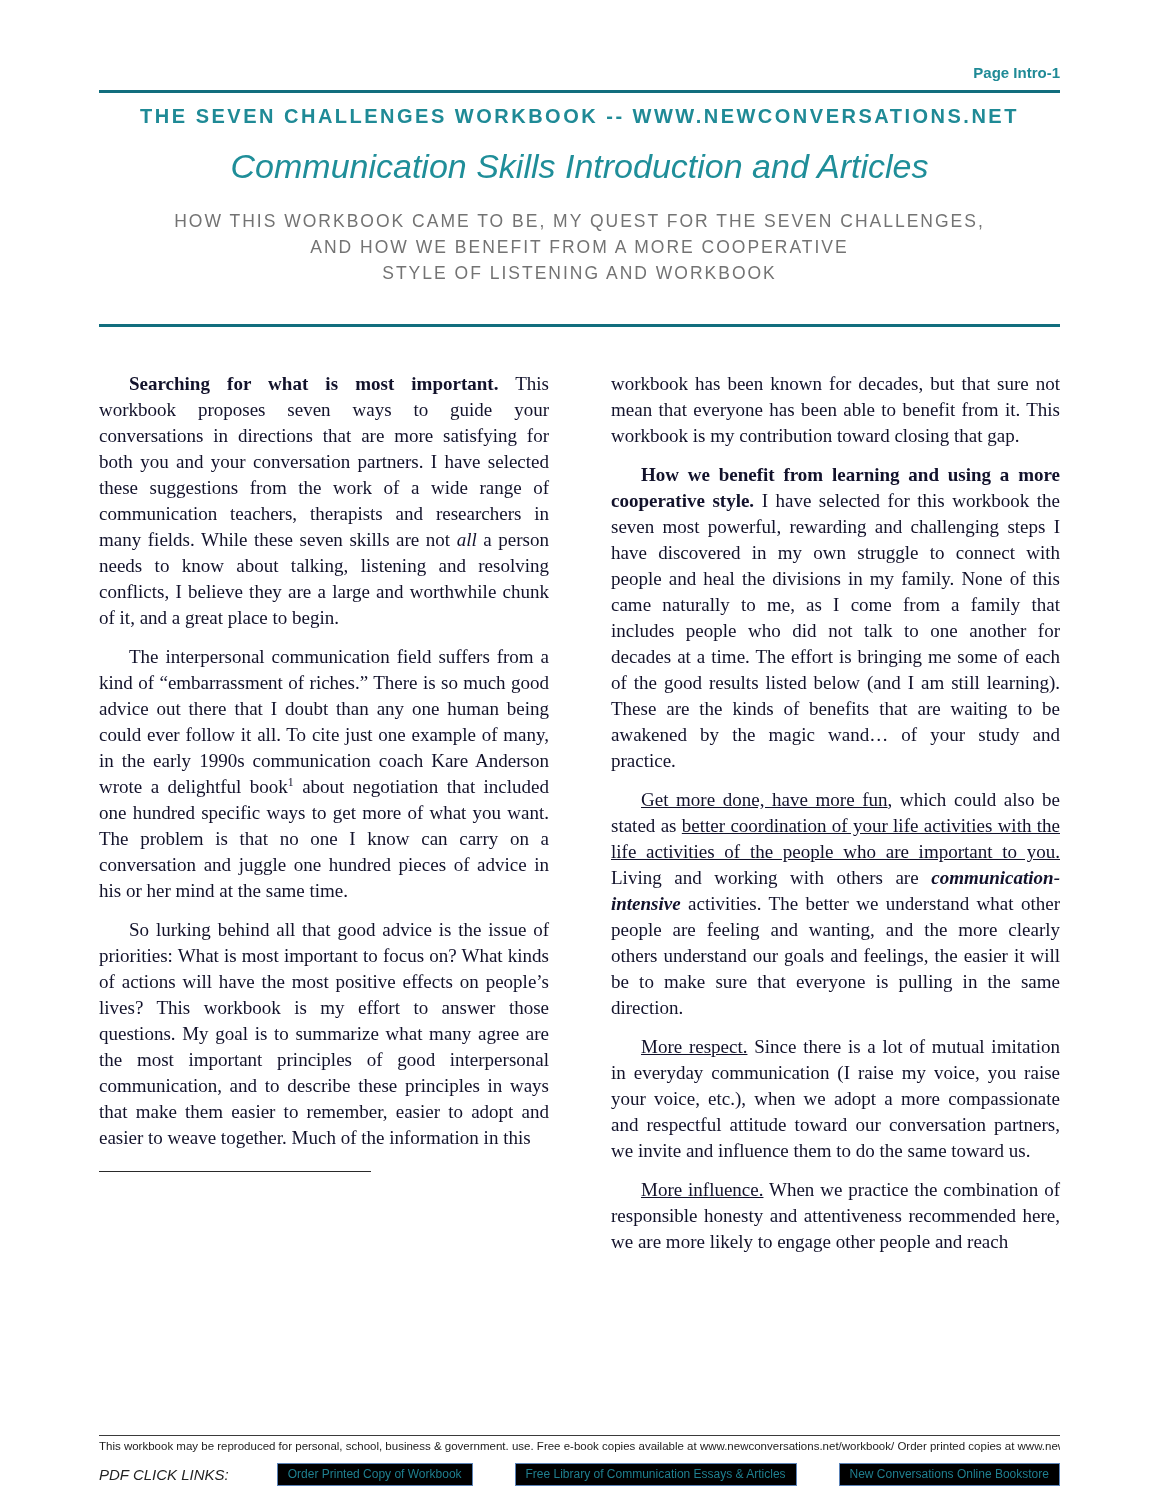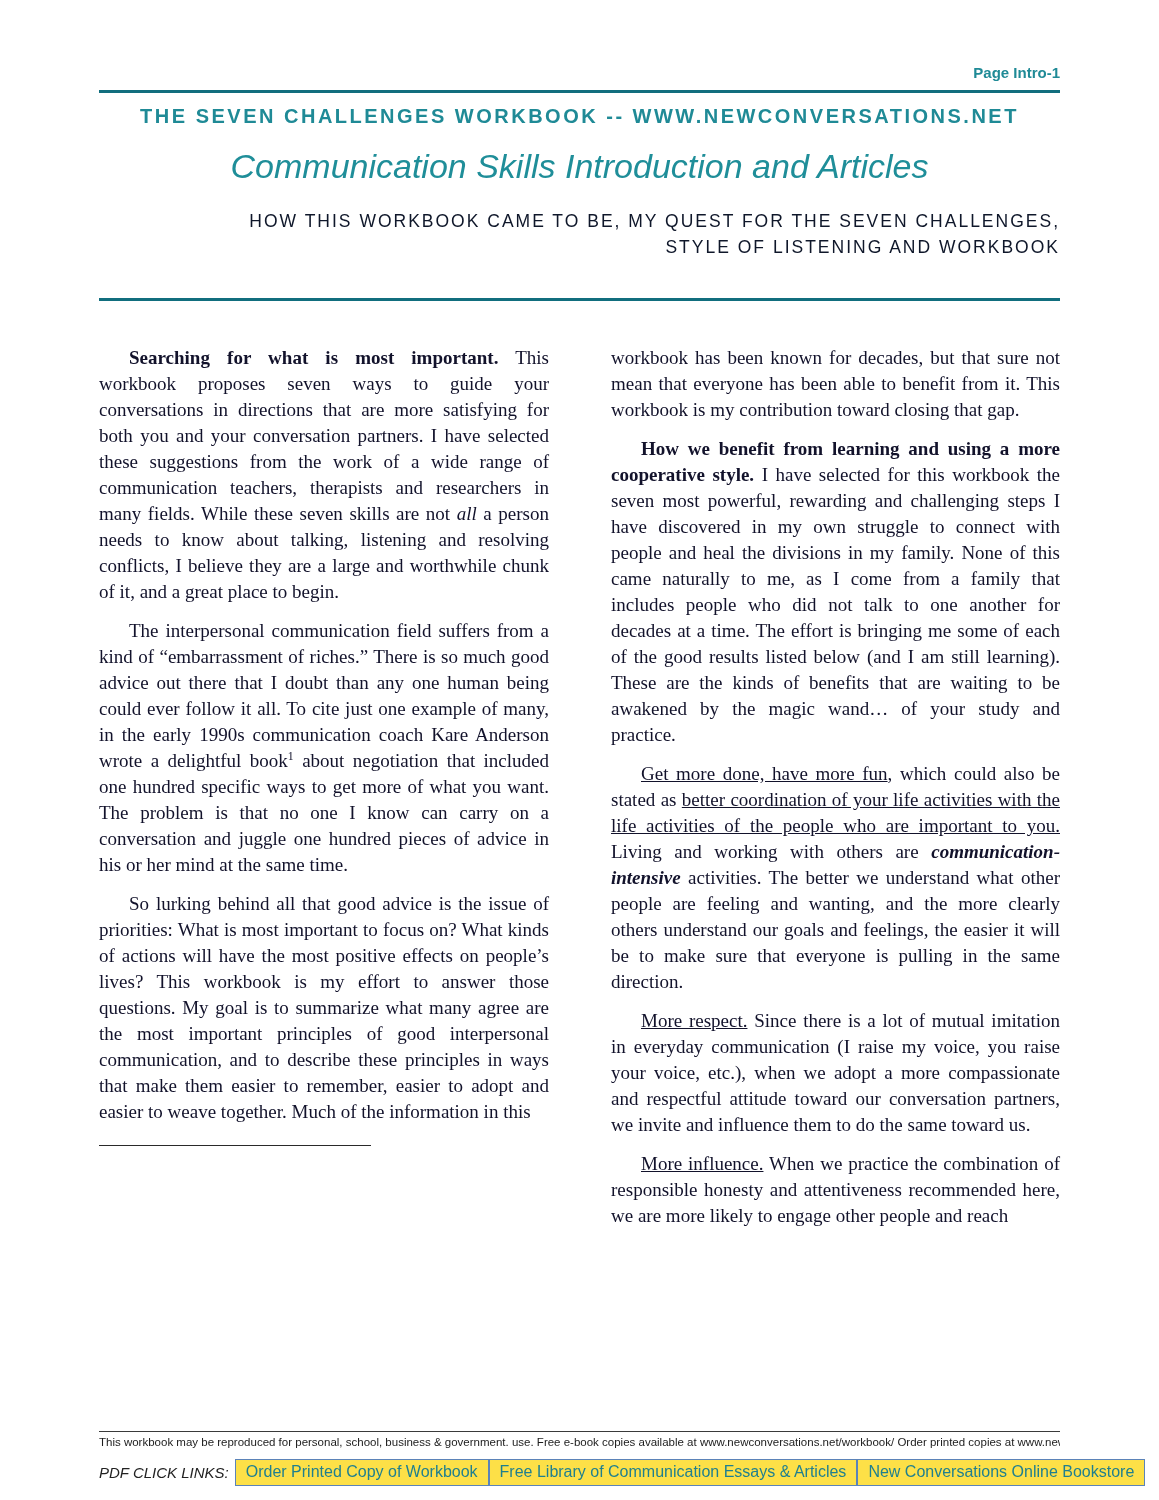--- a/index.html
+++ b/index.html
@@ -30,9 +30,9 @@
     font-size:34px; color:#1f8e99; line-height:44px;
   }
   .subtitle {
-    margin-top:20px; text-align:right;
+    margin-top:20px; text-align:center;
     font-family:"Liberation Sans", sans-serif;
-    font-size:17.5px; letter-spacing:2px; color:#0f172a; line-height:26px;
+    font-size:17.5px; letter-spacing:2px; color:#737373; line-height:26px;
   }
   .rule-sub { margin-top:38px; }
 

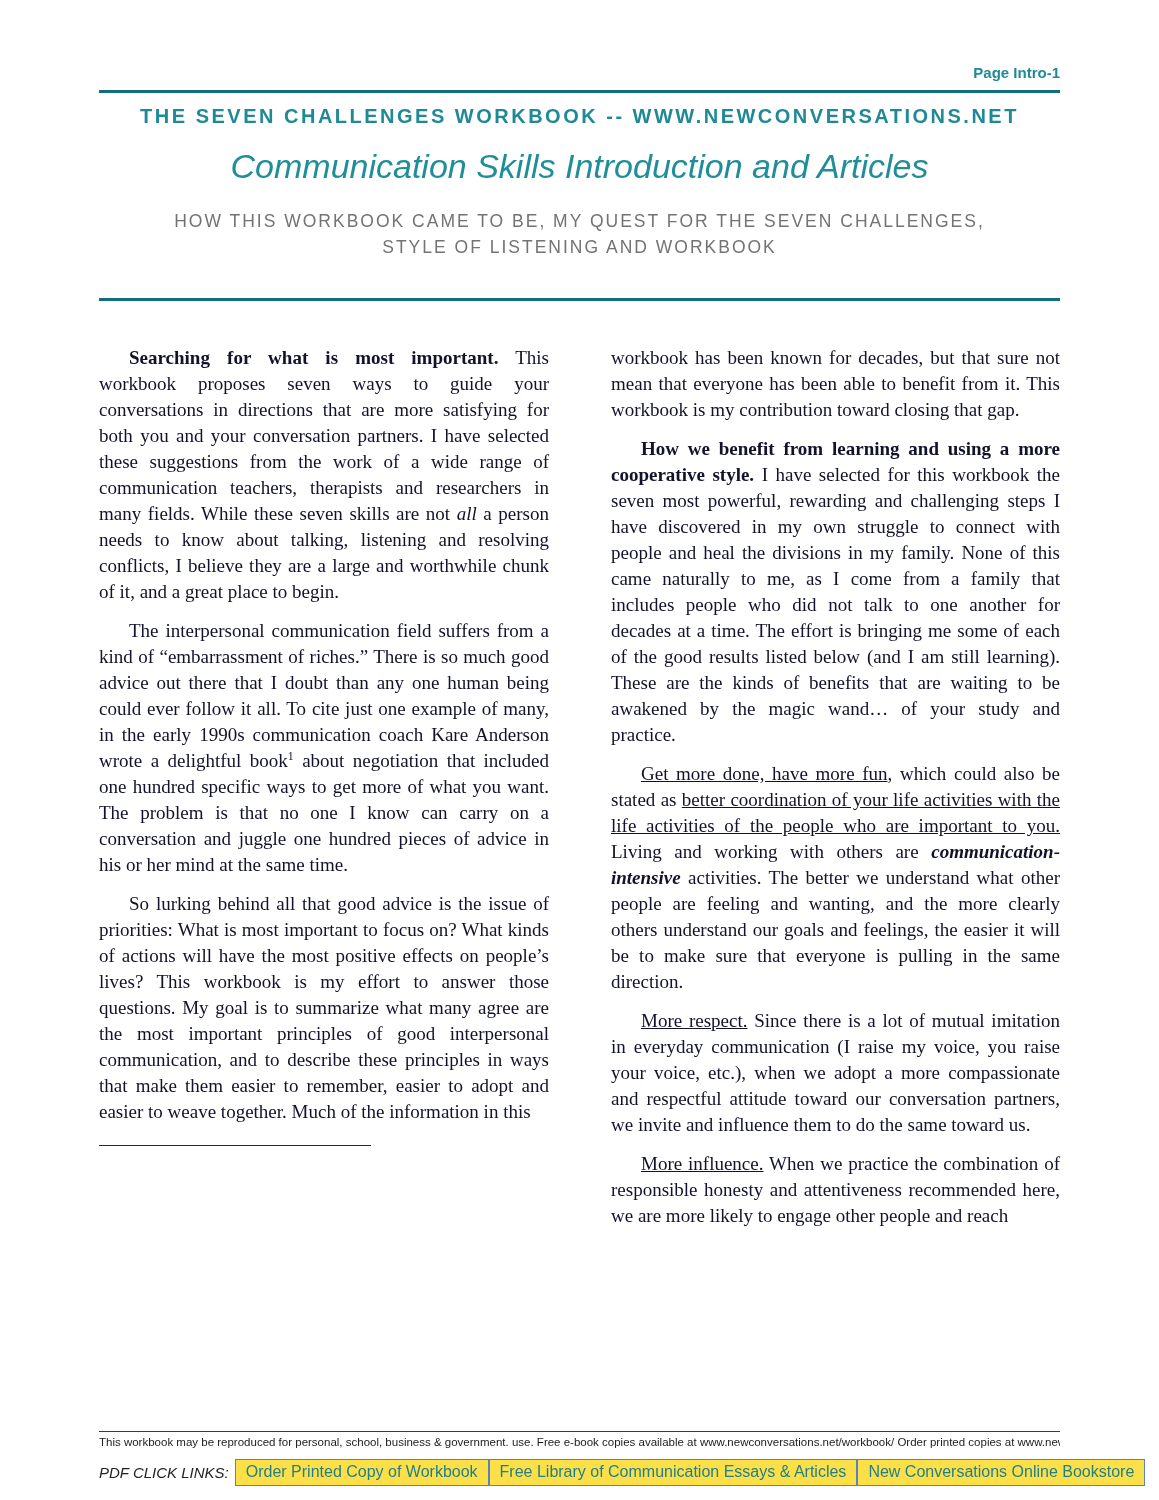--- a/index.html
+++ b/index.html
@@ -87,6 +87,7 @@
     <h1 class="title">Communication Skills Introduction and Articles</h1>
     <div class="subtitle">
       <div>HOW THIS WORKBOOK CAME TO BE,  MY QUEST FOR THE SEVEN CHALLENGES,</div>
+      <div>AND HOW WE BENEFIT FROM A MORE COOPERATIVE</div>
       <div>STYLE OF LISTENING AND WORKBOOK</div>
     </div>
     <div class="rule rule-sub"></div>

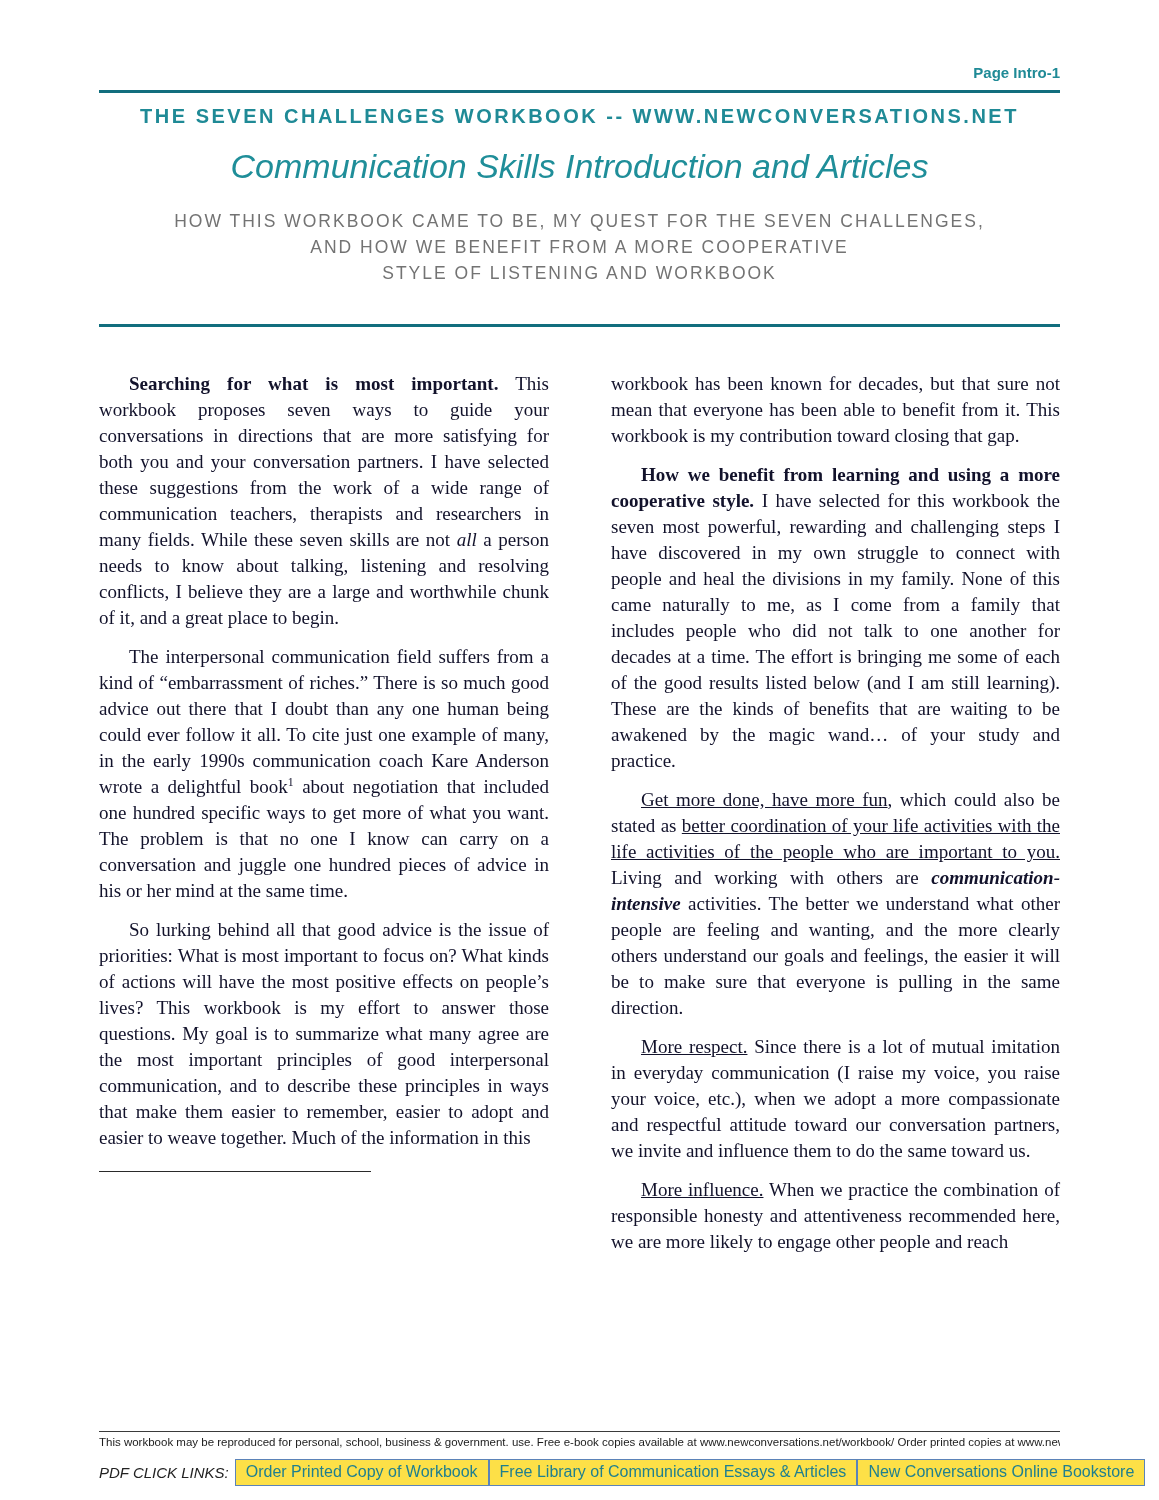--- a/index.html
+++ b/index.html
@@ -71,8 +71,8 @@
     font-size:15px; color:#222222; flex:none; margin-right:6px;
   }
   .pdf-link {
-    display:inline-block; background:#fde047; border:1px solid #5b83b8;
-    color:#1f7f8f; font-family:"Liberation Sans", sans-serif; font-size:16px;
+    display:inline-block; background:#000000; border:1px solid #5b83b8;
+    color:#1f7f8f; font-family:"Liberation Sans", sans-serif; font-size:12px;
     padding:3px 10px 4px 10px; text-decoration:none; cursor:pointer; white-space:nowrap;
   }
 </style>

